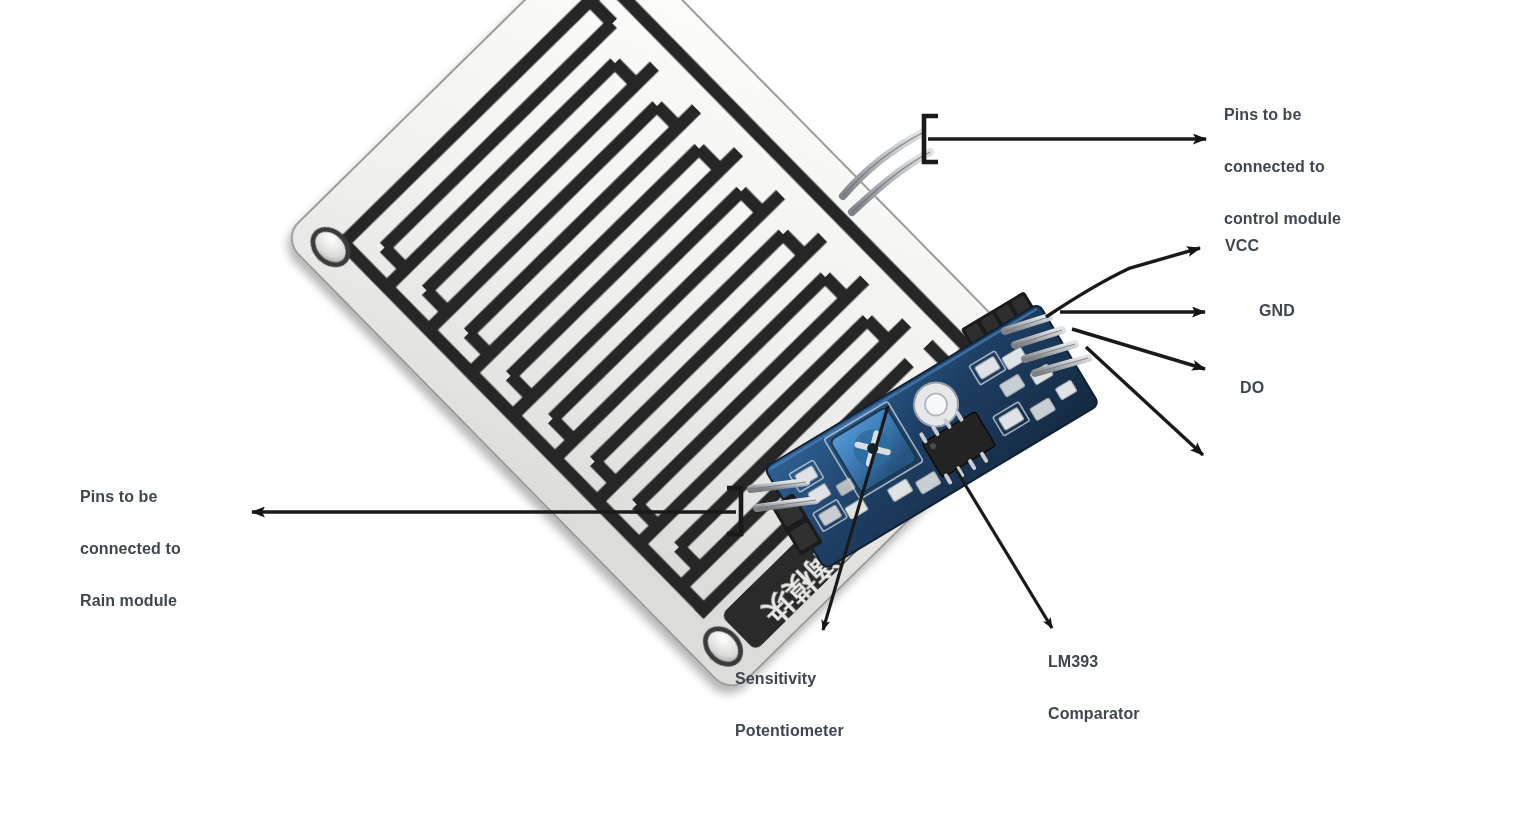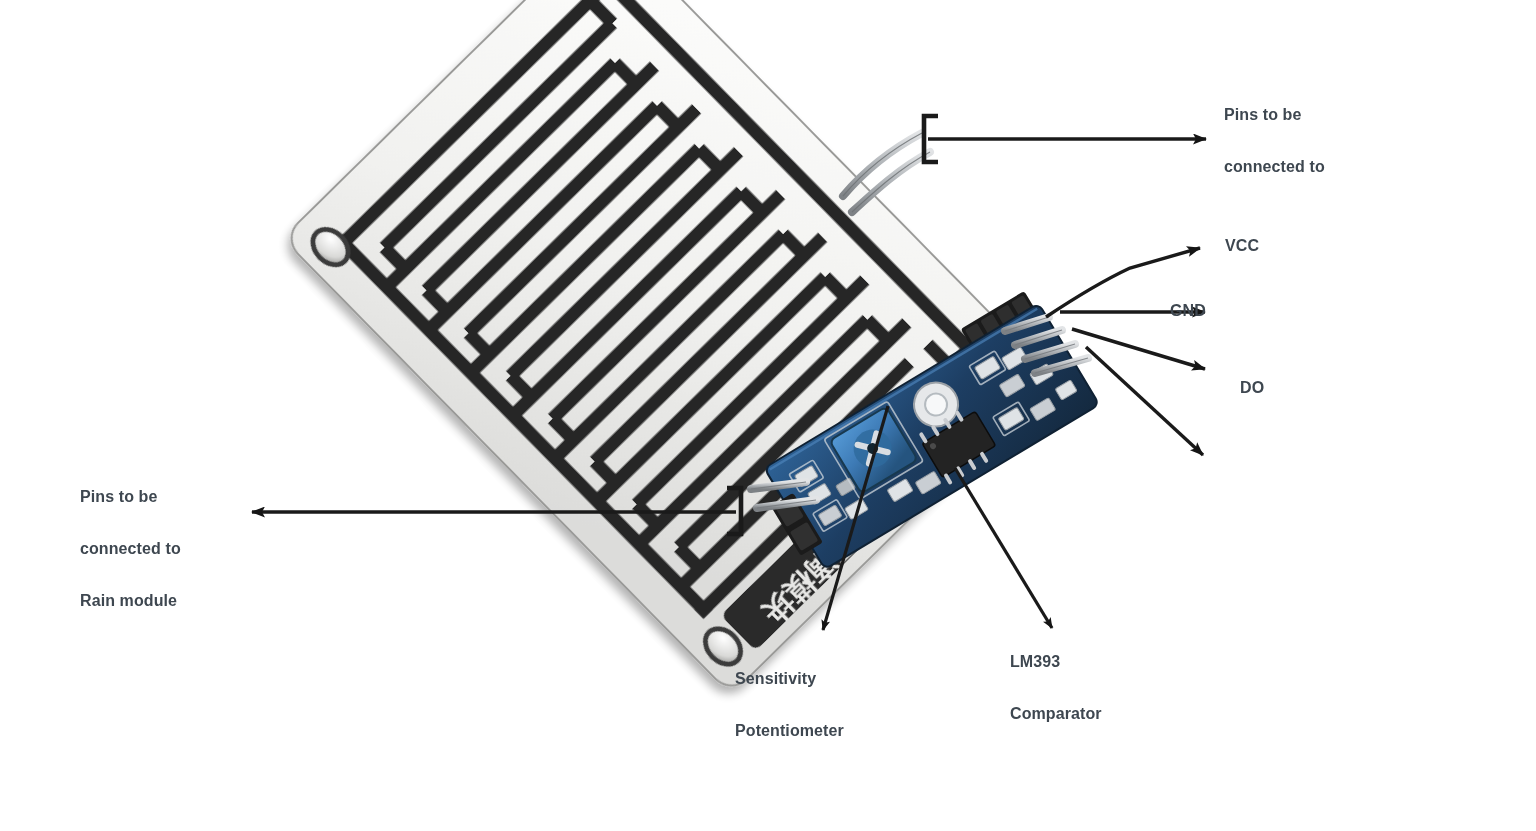--- a/index.html
+++ b/index.html
@@ -290,6 +290,7 @@
   <div class="anno right" style="left:1224px;top:76px;width:300px;">
     <div>Pins to be</div>
     <div>connected to</div>
+    <div>control module</div>
   </div>
 
   <div class="anno right" style="left:1225px;top:233px;width:200px;">VCC</div>

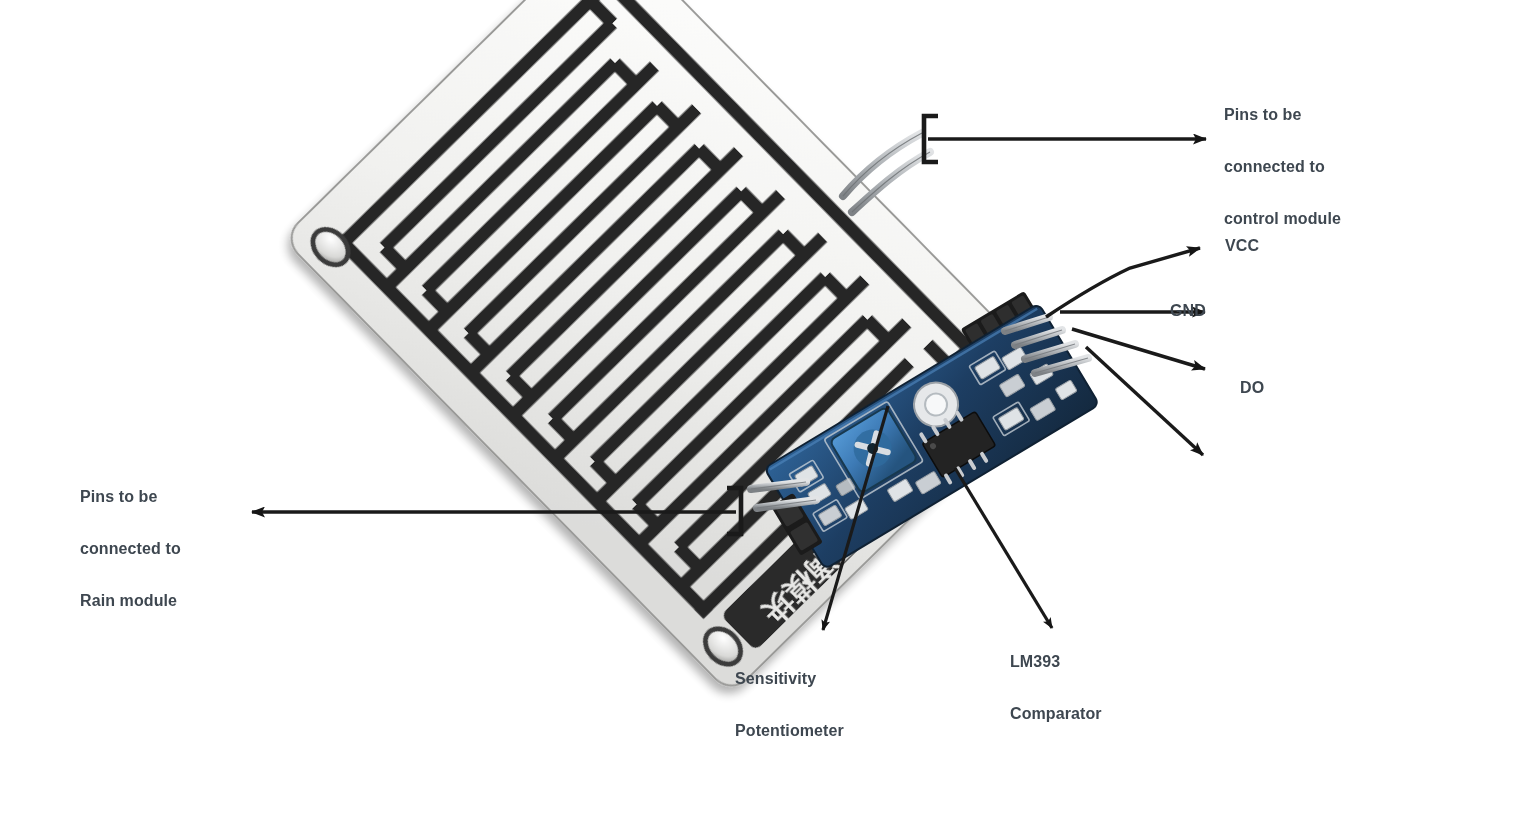--- a/index.html
+++ b/index.html
@@ -295,7 +295,7 @@
 
   <div class="anno right" style="left:1225px;top:233px;width:200px;">VCC</div>
 
-  <div class="anno right" style="left:1170px;top:298px;width:200px;">GND</div>
+  <div class="anno right" style="left:1259px;top:298px;width:200px;">GND</div>
 
   <div class="anno right" style="left:1240px;top:349px;width:280px;">
     <div>DO</div>

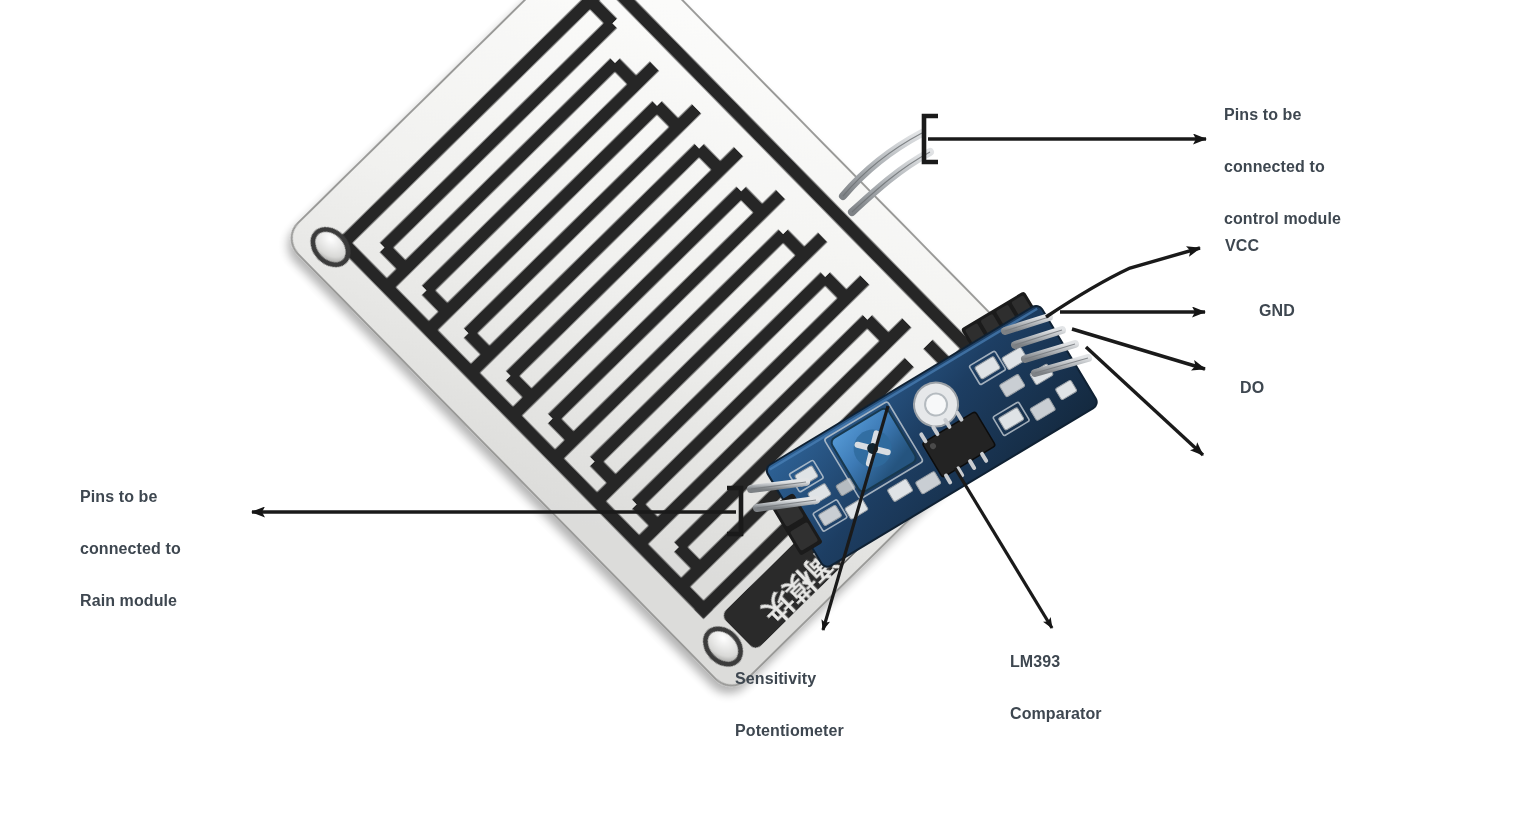--- a/index.html
+++ b/index.html
@@ -315,7 +315,7 @@
     <div>Potentiometer</div>
   </div>
 
-  <div class="anno bottom" style="left:1010px;top:623px;width:260px;">
+  <div class="anno bottom" style="left:1048px;top:623px;width:260px;">
     <div>LM393</div>
     <div>Comparator</div>
   </div>

